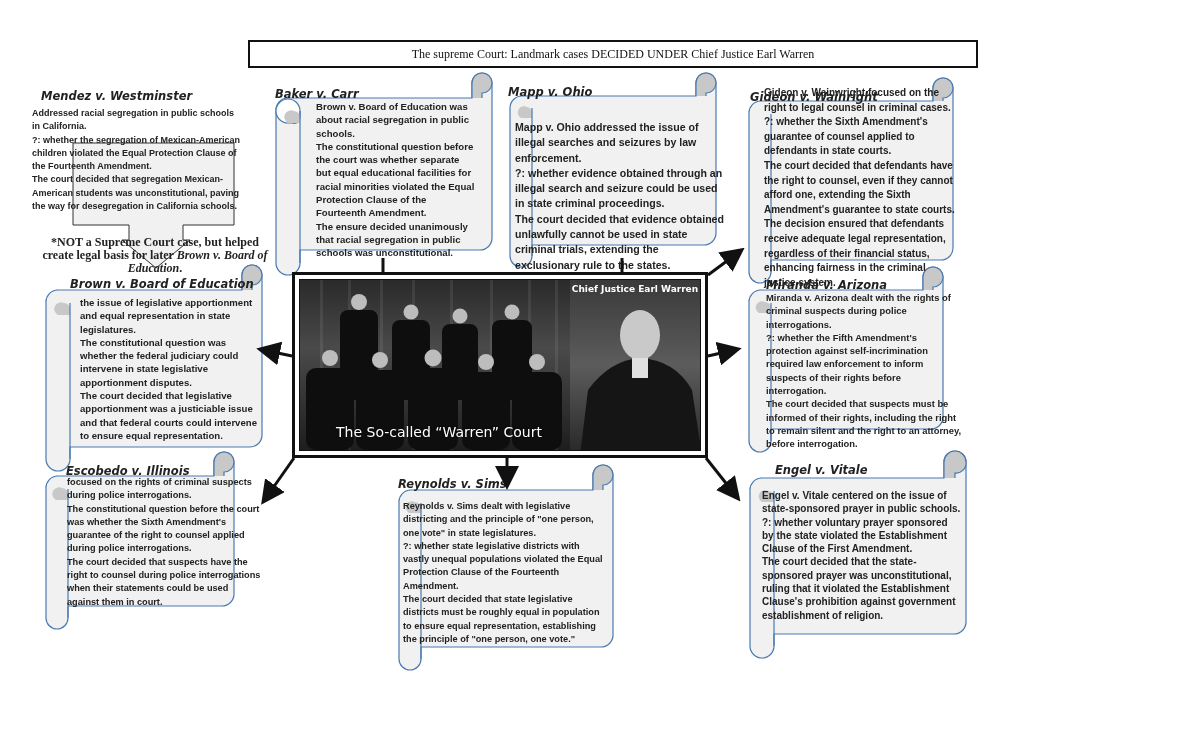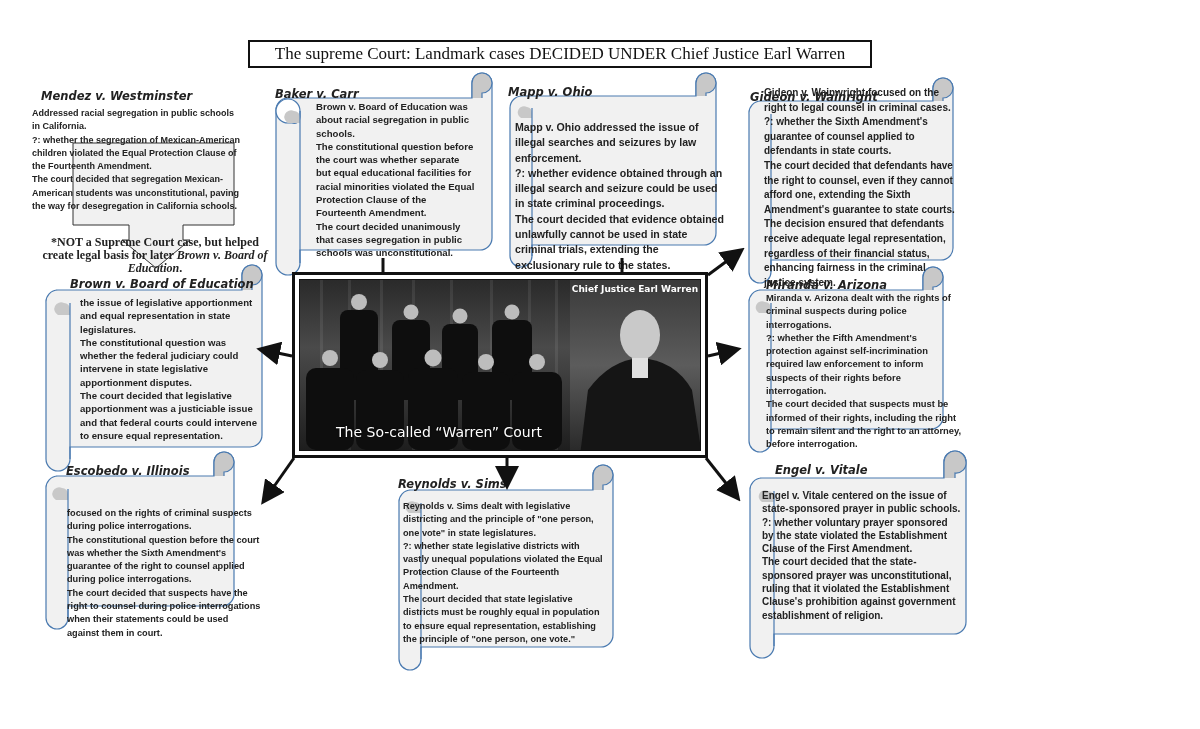--- a/index.html
+++ b/index.html
@@ -4,7 +4,7 @@
 <style>
   html,body{margin:0;padding:0;background:#ffffff;}
   body{width:1200px;height:729px;position:relative;overflow:hidden;font-family:"Liberation Sans",sans-serif;}
-  .title-box{position:absolute;left:248px;top:40px;width:624px;height:28px;border:2.5px solid #111;box-sizing:border-box;display:flex;align-items:center;justify-content:center;font-family:"Liberation Serif","DejaVu Serif",serif;font-size:17px;color:#111;background:#fff;}
+  .title-box{position:absolute;left:248px;top:40px;width:730px;height:28px;border:2.5px solid #111;box-sizing:border-box;display:flex;align-items:center;justify-content:center;font-family:"Liberation Serif","DejaVu Serif",serif;font-size:12px;color:#111;background:#fff;}
   .case-title{position:absolute;font-family:"DejaVu Sans",sans-serif;font-style:italic;font-weight:bold;font-size:11.5px;color:#222;white-space:nowrap;z-index:5;}
   .scroll{position:absolute;z-index:2;}
   .scroll svg{position:absolute;left:0;top:0;overflow:visible;}

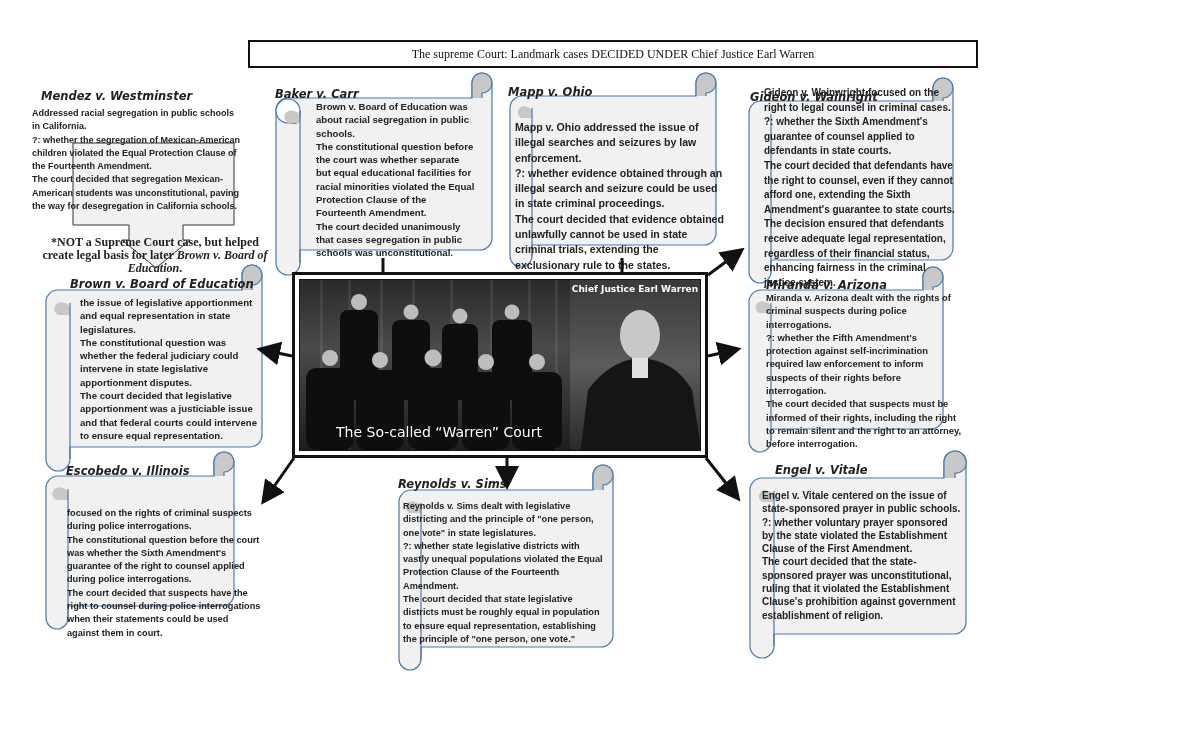--- a/index.html
+++ b/index.html
@@ -56,7 +56,7 @@
 <div class="scroll-text" style="left:316px;top:100px;width:160px;">
   <p>Brown v. Board of Education was about racial segregation in public schools.</p>
   <p>The constitutional question before the court was whether separate but equal educational facilities for racial minorities violated the Equal Protection Clause of the Fourteenth Amendment.</p>
-  <p>The court decided unanimously that cases segregation in public schools was unconstitutional.</p>
+  <p>The ensure decided unanimously that racial segregation in public schools was unconstitutional.</p>
 </div>
 
 <div class="scroll" style="left:506px;top:73px;width:212px;height:198px;">

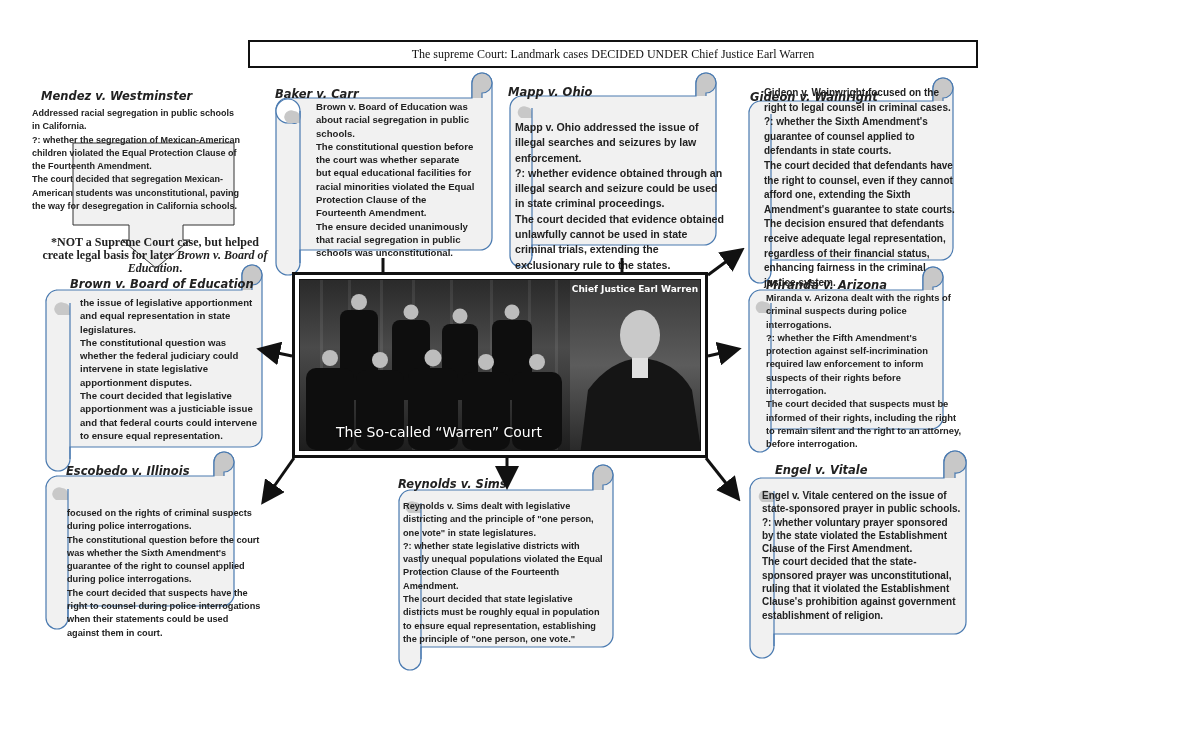--- a/index.html
+++ b/index.html
@@ -128,7 +128,7 @@
   </svg>
 </div>
 <div class="case-title" style="left:66px;top:464px;">Escobedo v. Illinois</div>
-<div class="scroll-text" style="left:67px;top:476px;width:195px;font-size:9.2px;margin-top:31px;">
+<div class="scroll-text" style="left:67px;top:476px;width:195px;font-size:9.2px;">
   <p>focused on the rights of criminal suspects during police interrogations.</p>
   <p>The constitutional question before the court was whether the Sixth Amendment's guarantee of the right to counsel applied during police interrogations.</p>
   <p>The court decided that suspects have the right to counsel during police interrogations when their statements could be used against them in court.</p>

